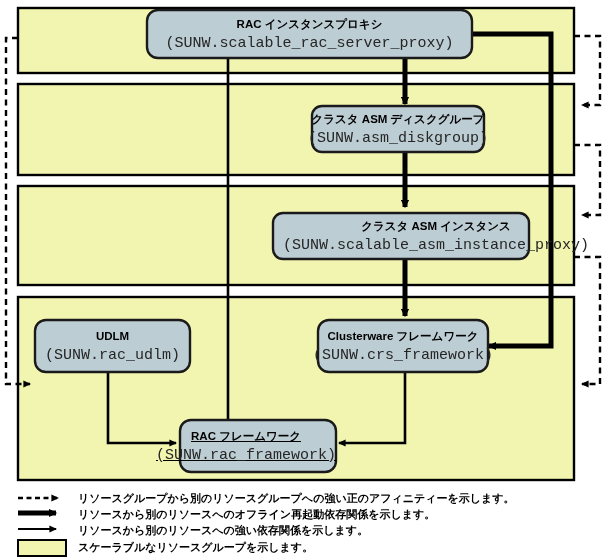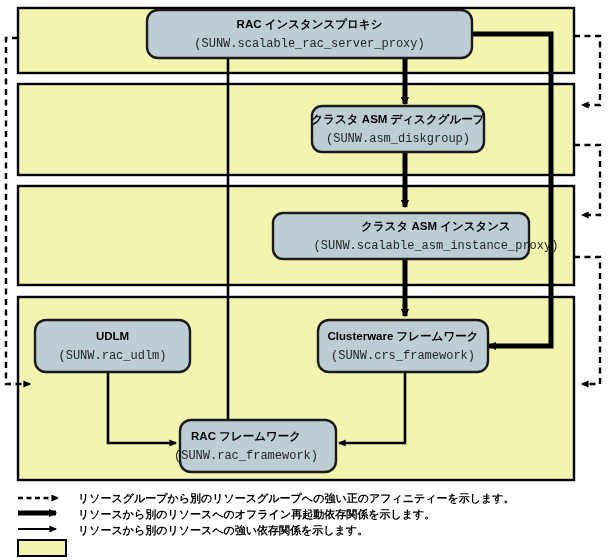--- a/index.html
+++ b/index.html
@@ -31,7 +31,7 @@
   }
   .node-sub{
     font-family:"Liberation Mono","DejaVu Sans Mono",monospace;
-    font-size:12px;
+    font-size:15px;
     color:#262626;
     line-height:14px;
     margin-top:6px;

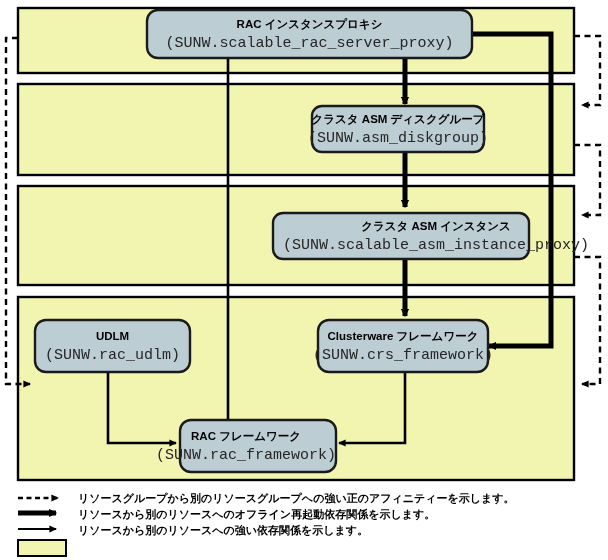--- a/index.html
+++ b/index.html
@@ -130,7 +130,7 @@
     <div class="node-sub">(SUNW.crs_framework)</div>
   </div>
 
-  <div class="node-text" style="left:180px;top:420px;width:132px;height:52px;">
+  <div class="node-text" style="left:180px;top:420px;width:132px;height:52px;text-decoration:underline;">
     <div class="node-title">RAC フレームワーク</div>
     <div class="node-sub">(SUNW.rac_framework)</div>
   </div>

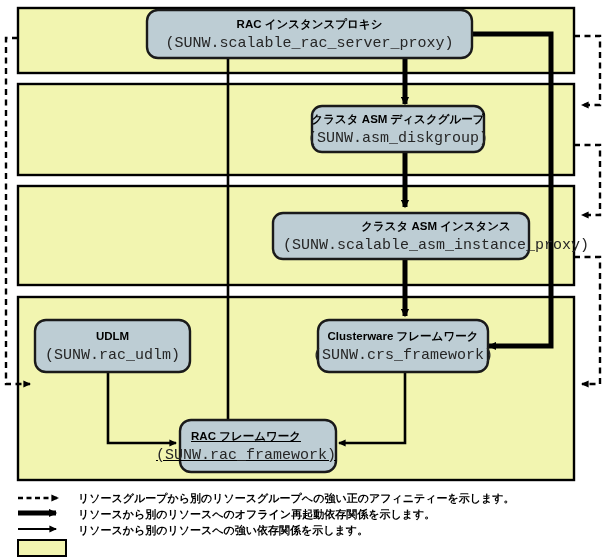--- a/index.html
+++ b/index.html
@@ -138,6 +138,7 @@
   <div class="legend-text" style="left:78px;top:492px;">リソースグループから別のリソースグループへの強い正のアフィニティーを示します。</div>
   <div class="legend-text" style="left:78px;top:508px;">リソースから別のリソースへのオフライン再起動依存関係を示します。</div>
   <div class="legend-text" style="left:78px;top:524px;">リソースから別のリソースへの強い依存関係を示します。</div>
+  <div class="legend-text" style="left:78px;top:541px;">スケーラブルなリソースグループを示します。</div>
 
 </div>
 

